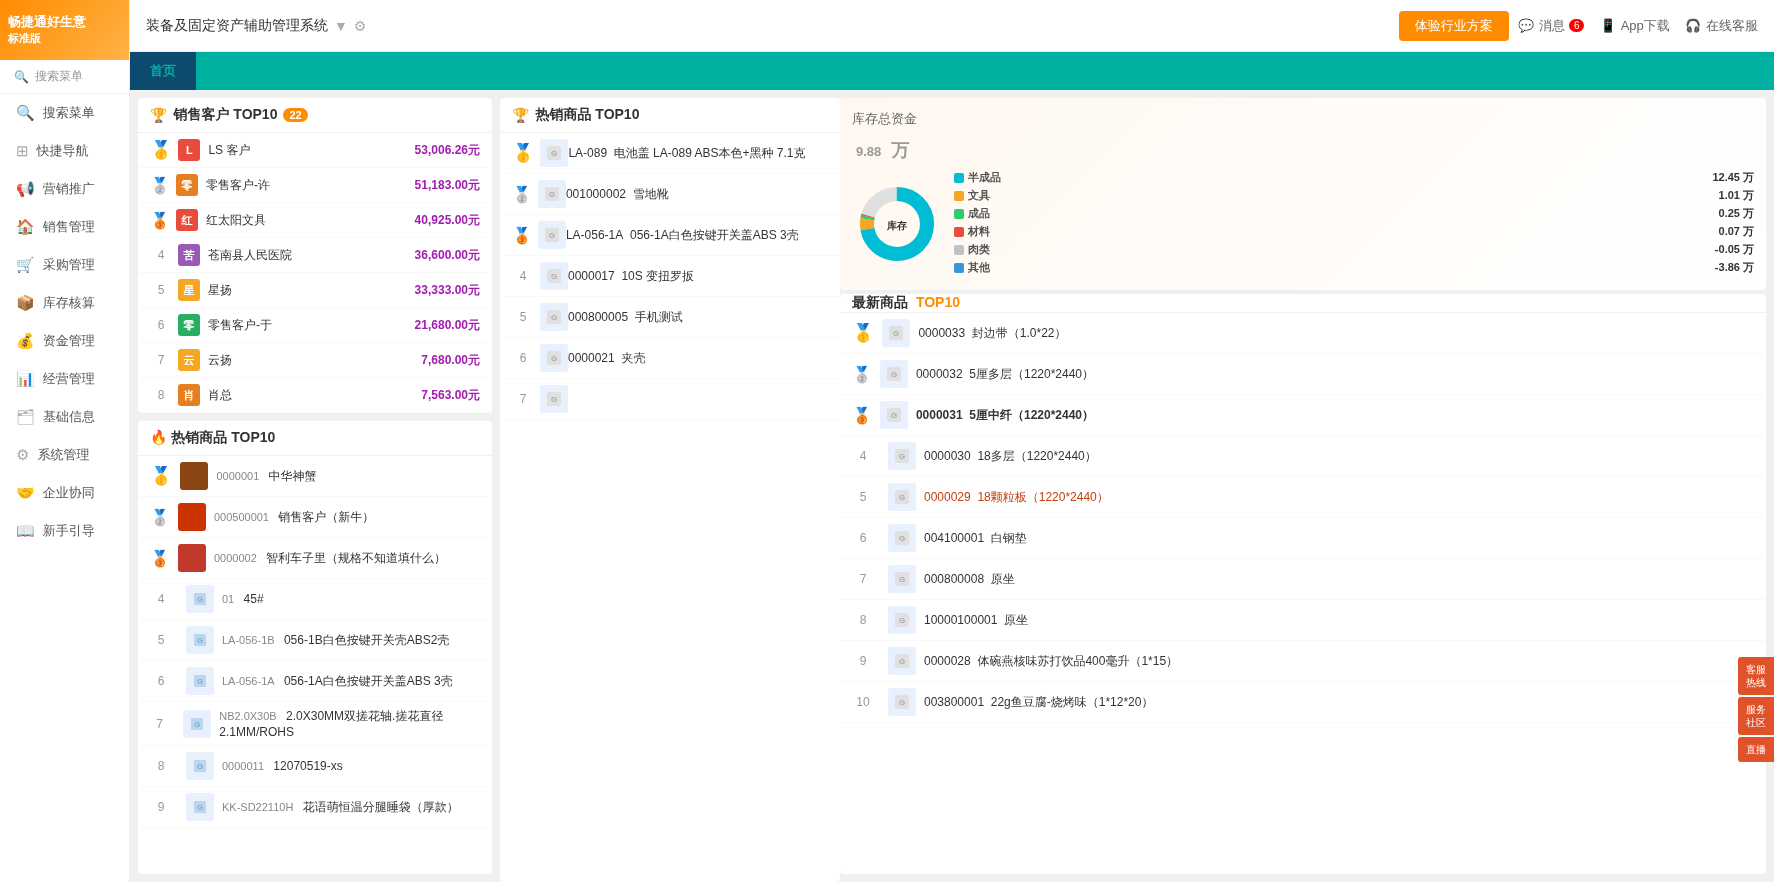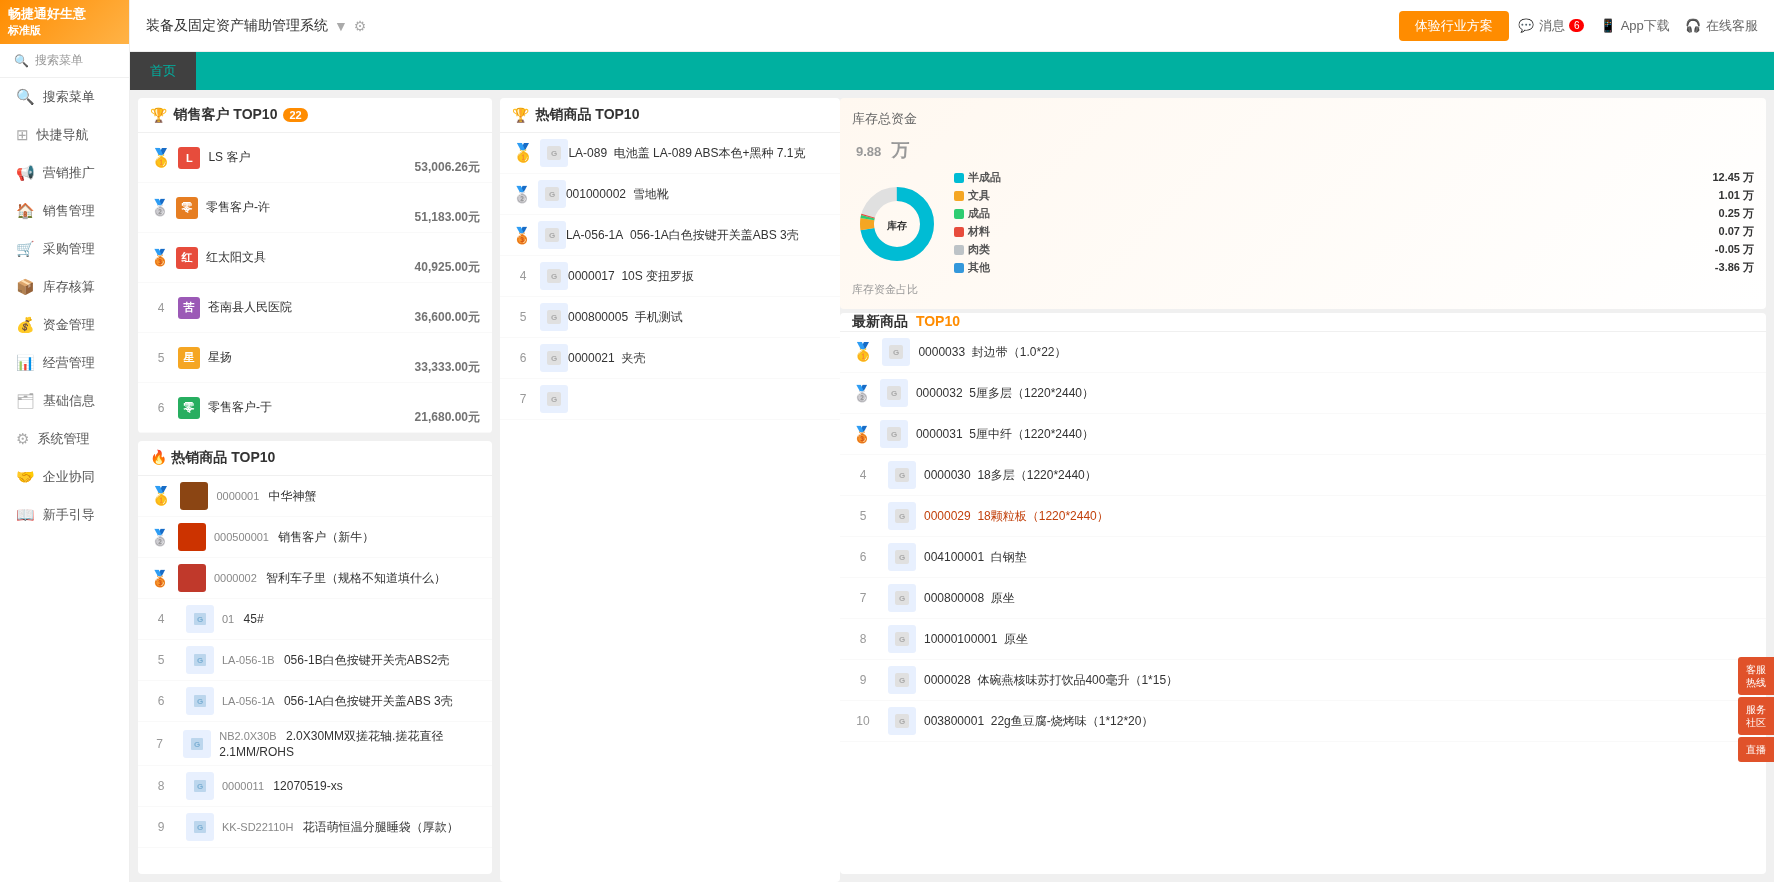--- a/index.html
+++ b/index.html
@@ -21,7 +21,7 @@
       font-size: 13px;
       font-weight: bold;
       line-height: 1.3;
-      height: 44px;
+      height: 60px;
       display: flex;
       align-items: center;
     }

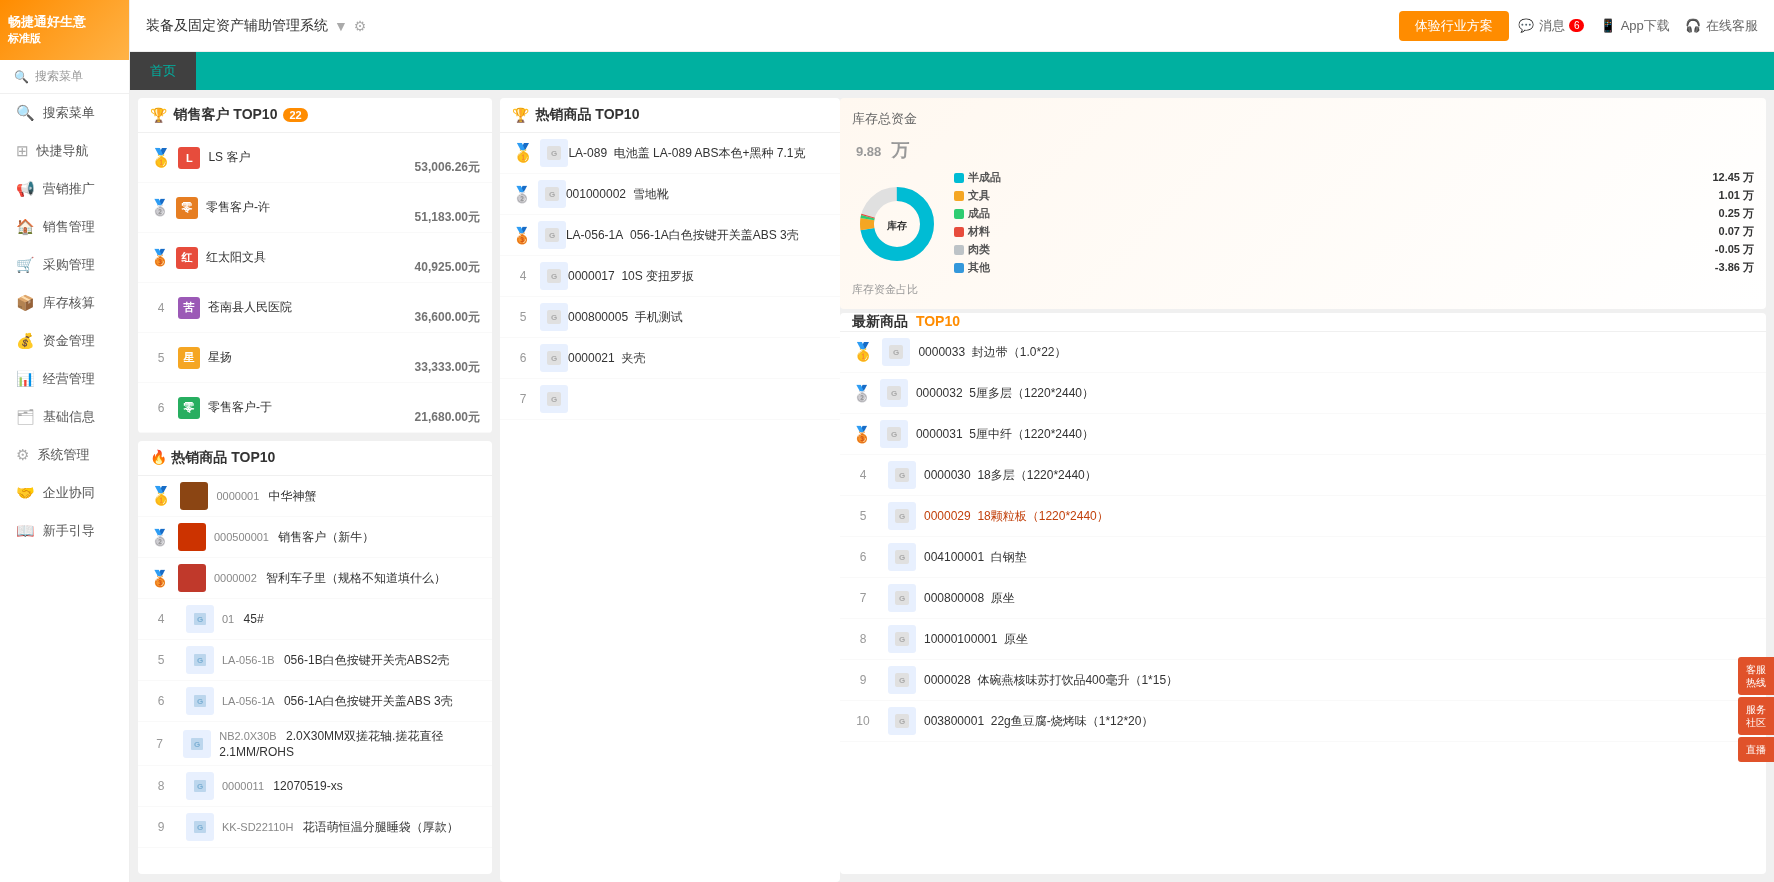--- a/index.html
+++ b/index.html
@@ -116,7 +116,7 @@
       font-size: 13px;
       background: #00b0a0;
     }
-    .page-tab.active { background: #404040; color: #00b0a0; font-weight: normal; }
+    .page-tab.active { background: #0c4a6e; color: #00b0a0; font-weight: bold; }
 
     .content-area {
       flex: 1;

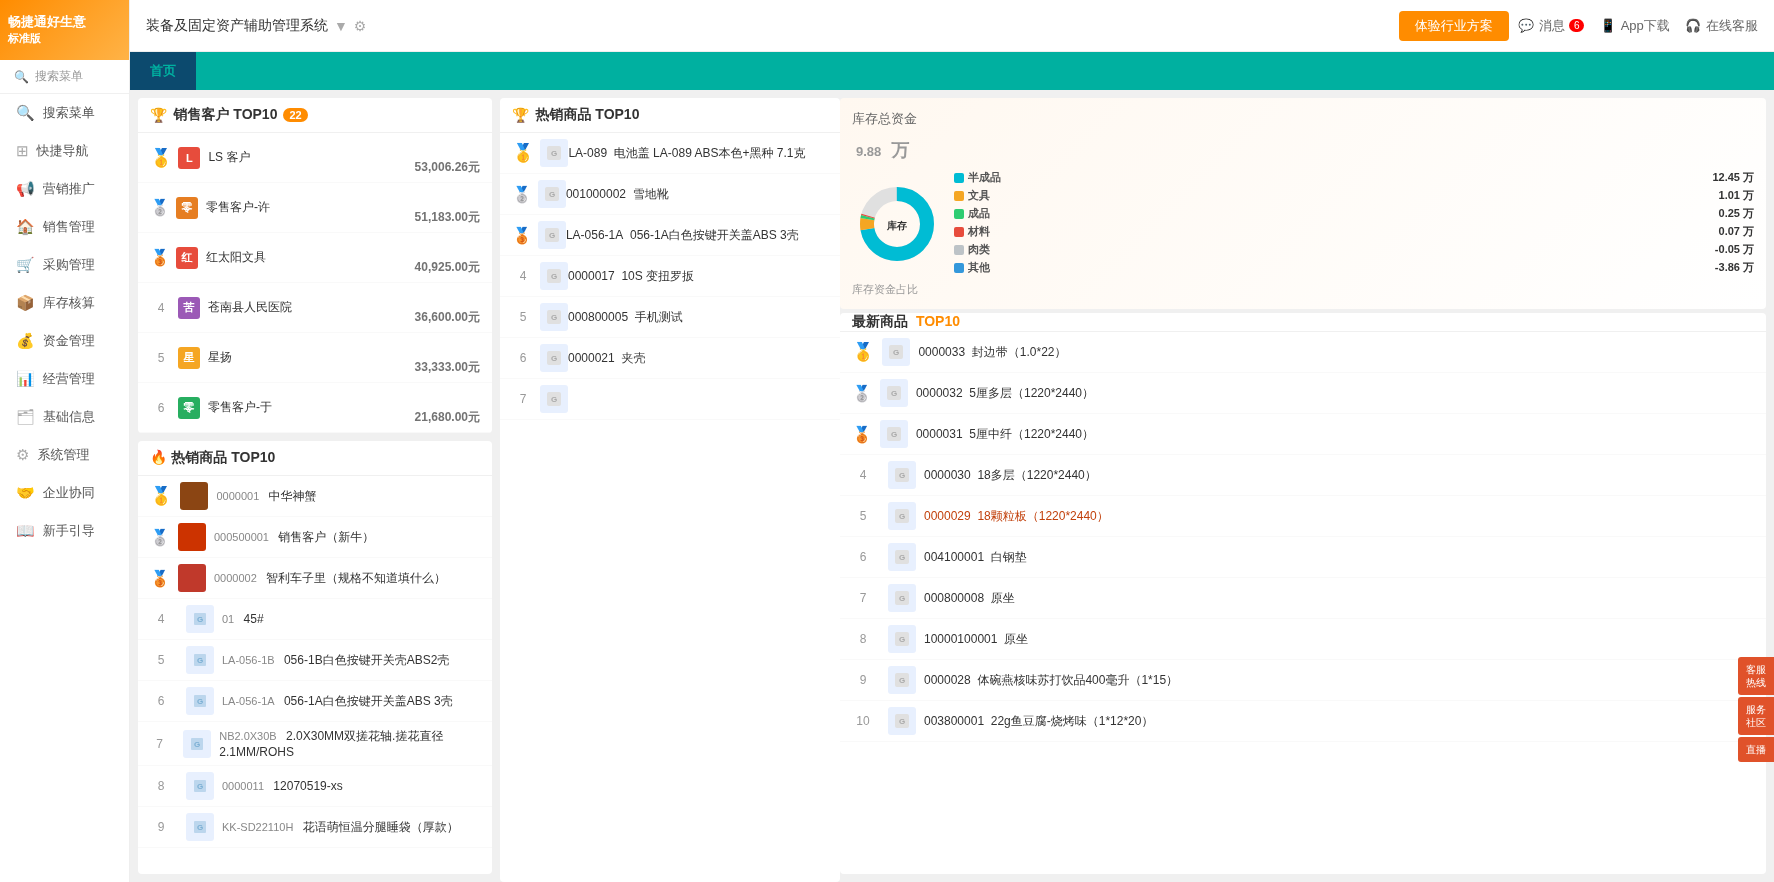--- a/index.html
+++ b/index.html
@@ -183,7 +183,7 @@
       margin-right: 8px;
     }
     .customer-name { flex: 1; }
-    .amount { color: #737373; font-weight: bold; font-size: 12px; margin-top: 20px; }
+    .amount { color: #a21caf; font-weight: bold; font-size: 12px; }
 
     
     .hot-products-section {

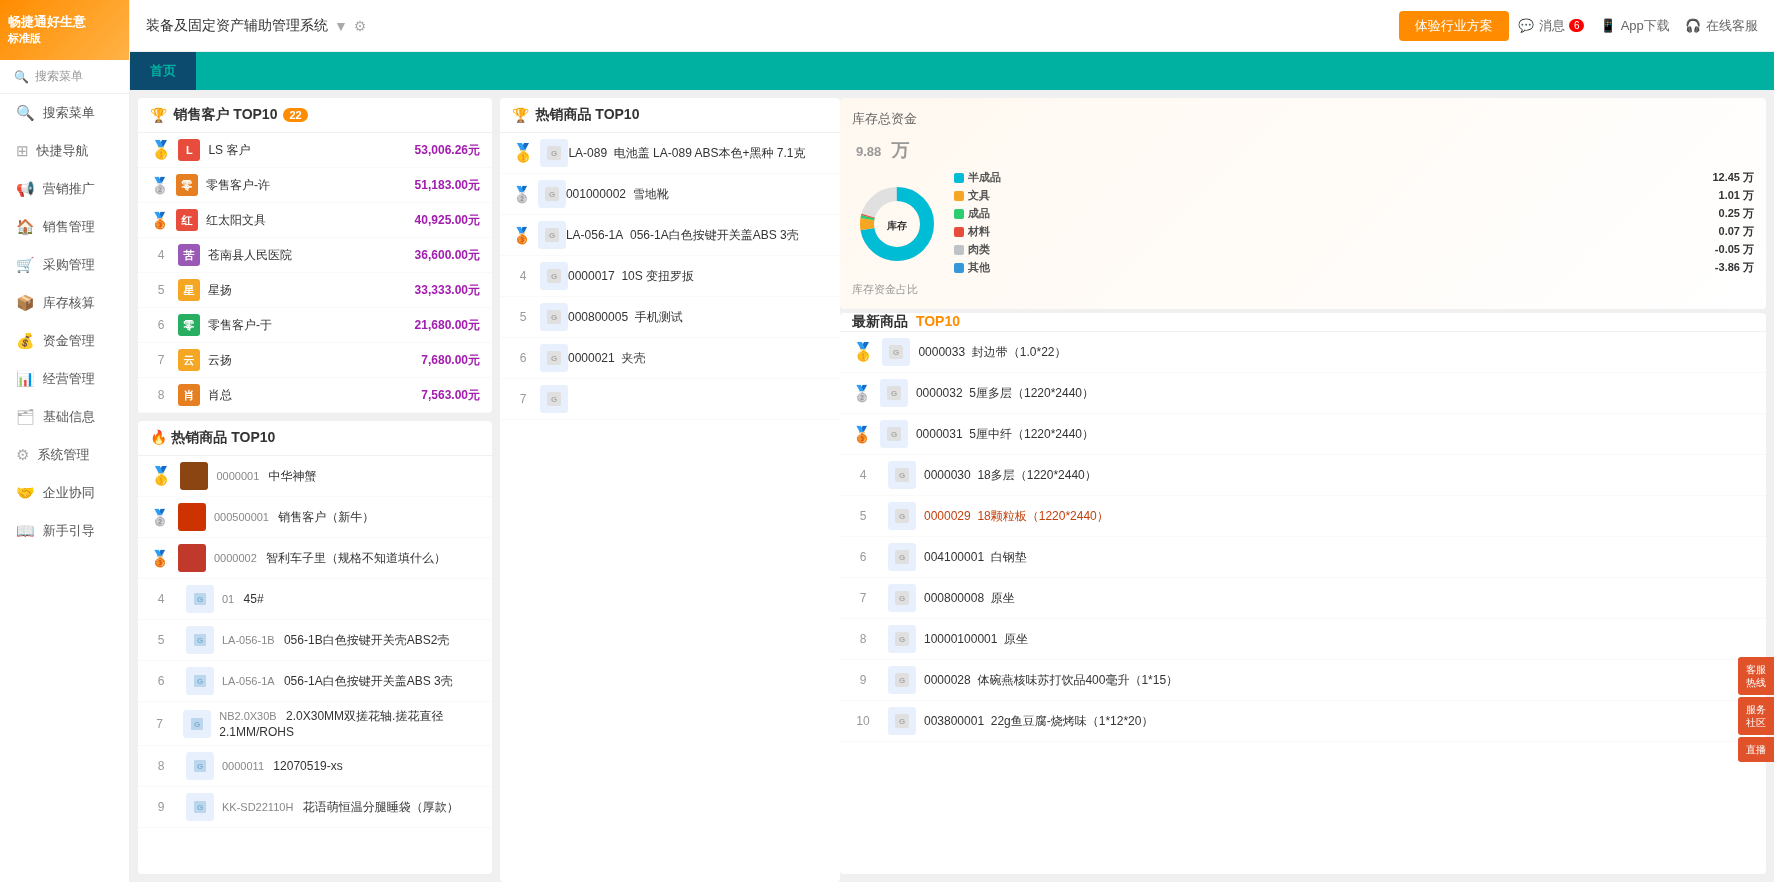--- a/index.html
+++ b/index.html
@@ -769,7 +769,6 @@
   </div>
               </div>
           </div>
-          <div style="font-size:11px;color:#999;margin-top:4px;">库存资金占比</div>
         </div>
 
         <div class="new-products-card">

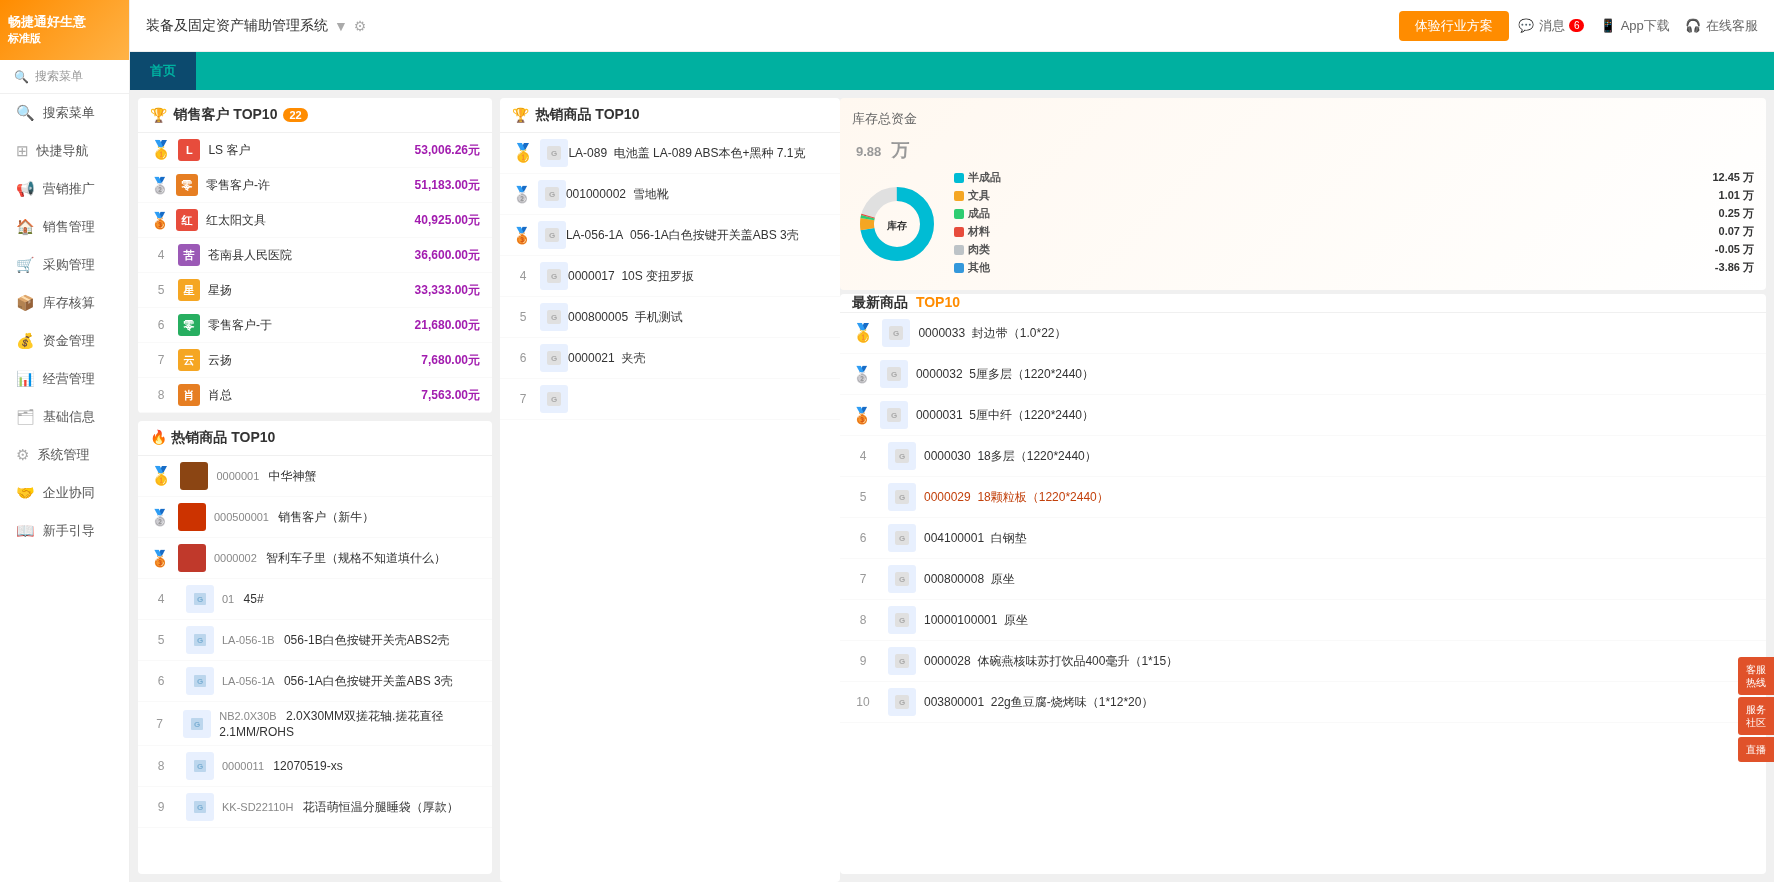--- a/index.html
+++ b/index.html
@@ -805,7 +805,7 @@
                     <text x="8" y="11" text-anchor="middle" font-size="8" fill="#aaa">G</text>
                   </svg>
   </div>
-    <span style="font-size:12px;color:#333;">0000031&nbsp;&nbsp;5厘中纤（1220*2440）</span>
+    <span style="font-size:12px;color:#333;font-weight:bold;">0000031&nbsp;&nbsp;5厘中纤（1220*2440）</span>
   </div>
               <div class="new-product-row">
     <span class="rank-num">4</span>

